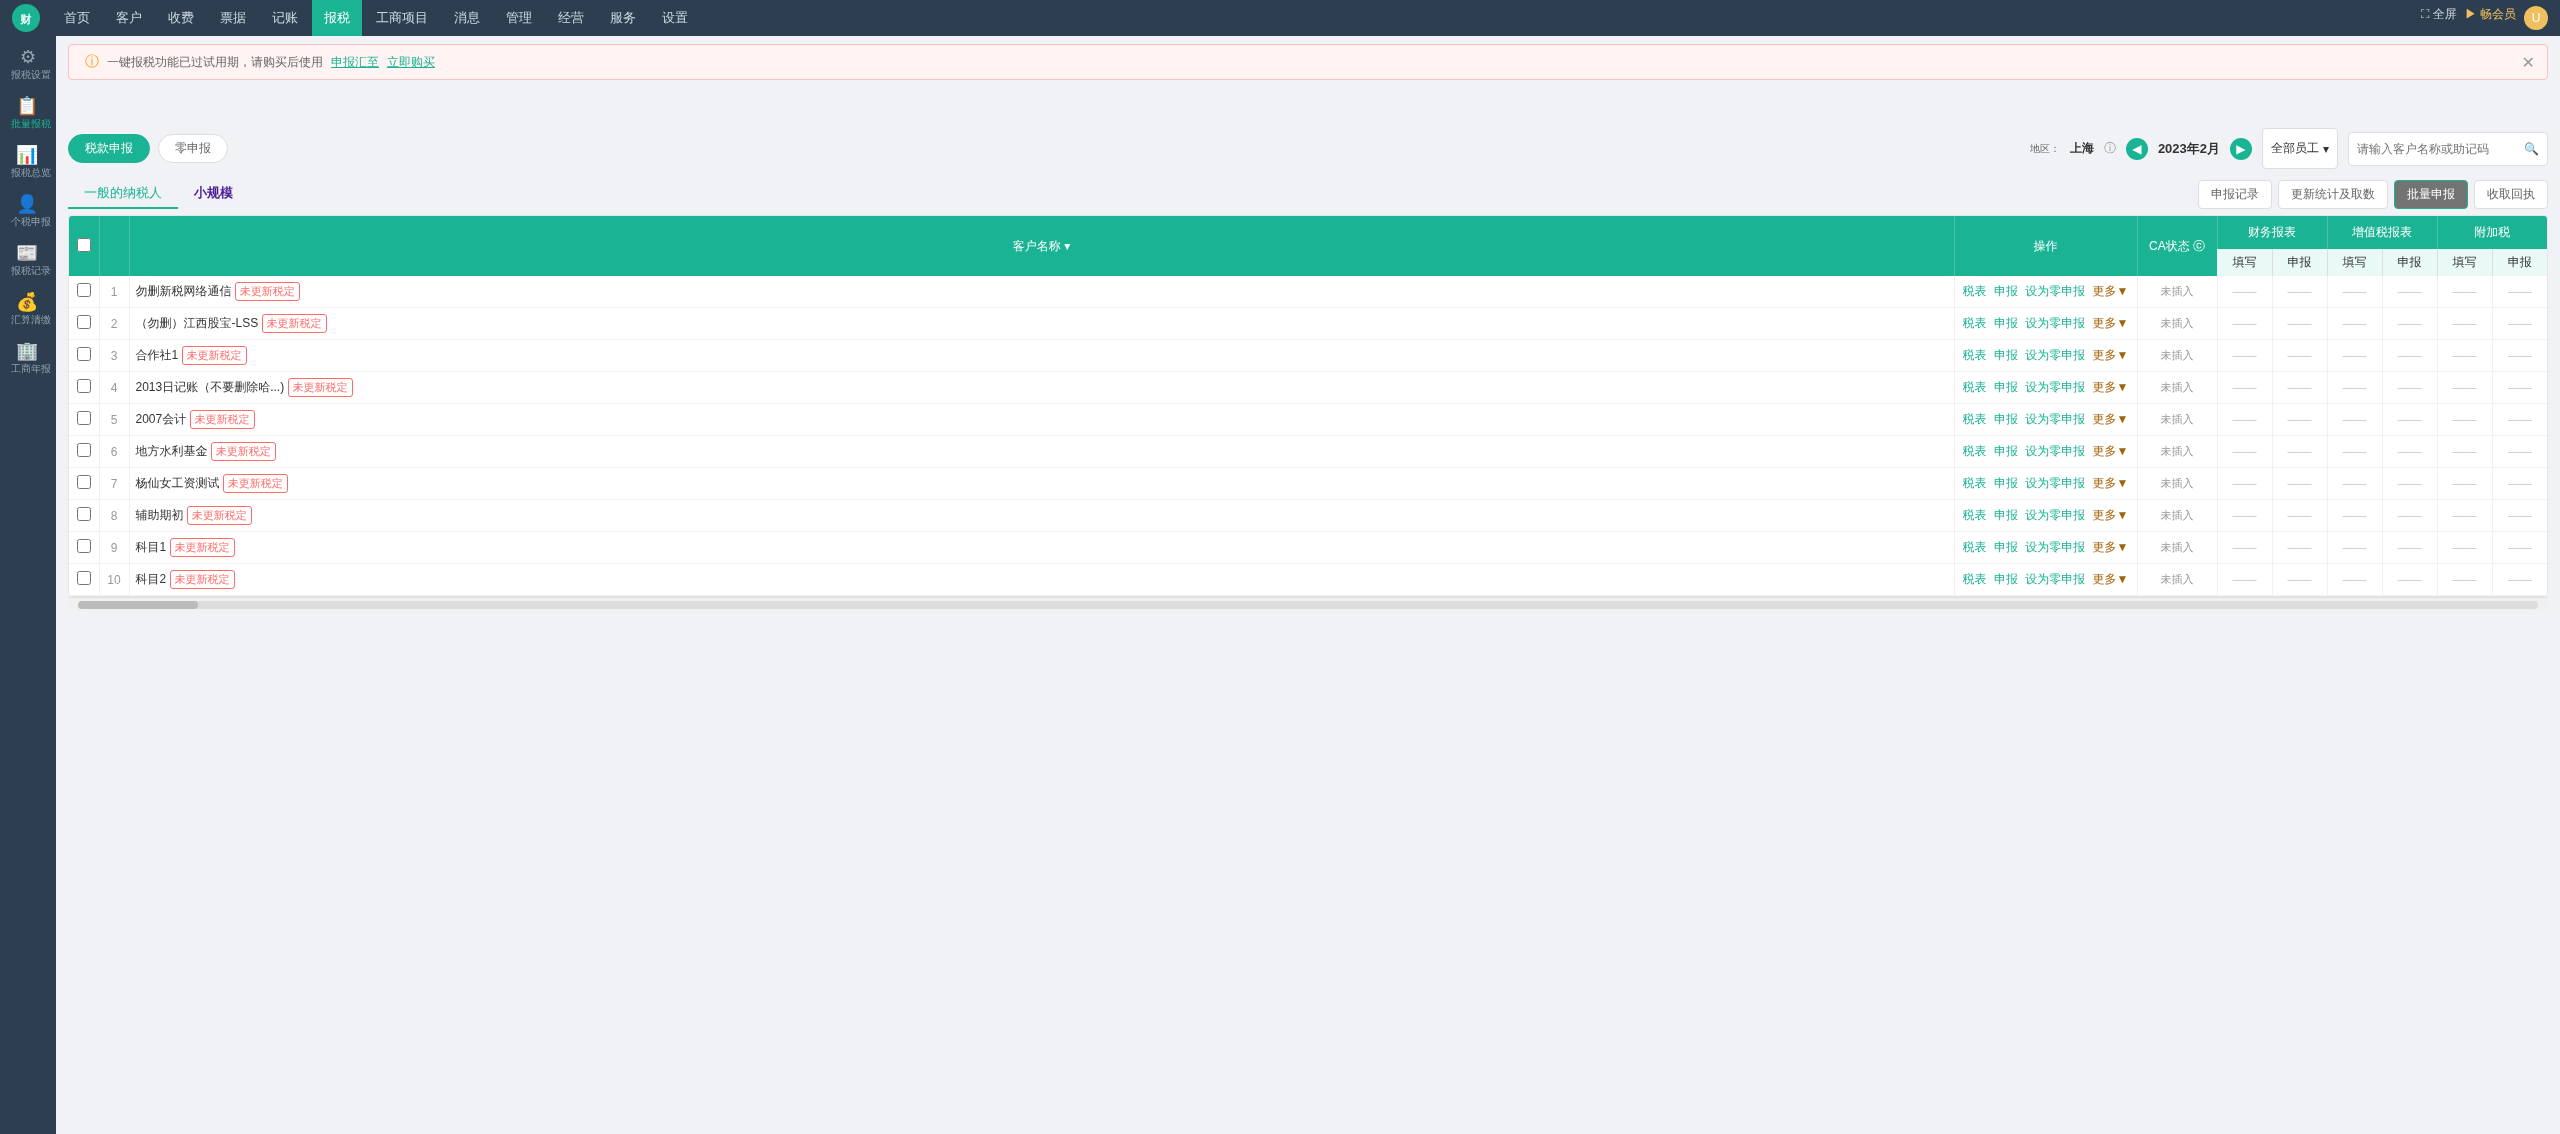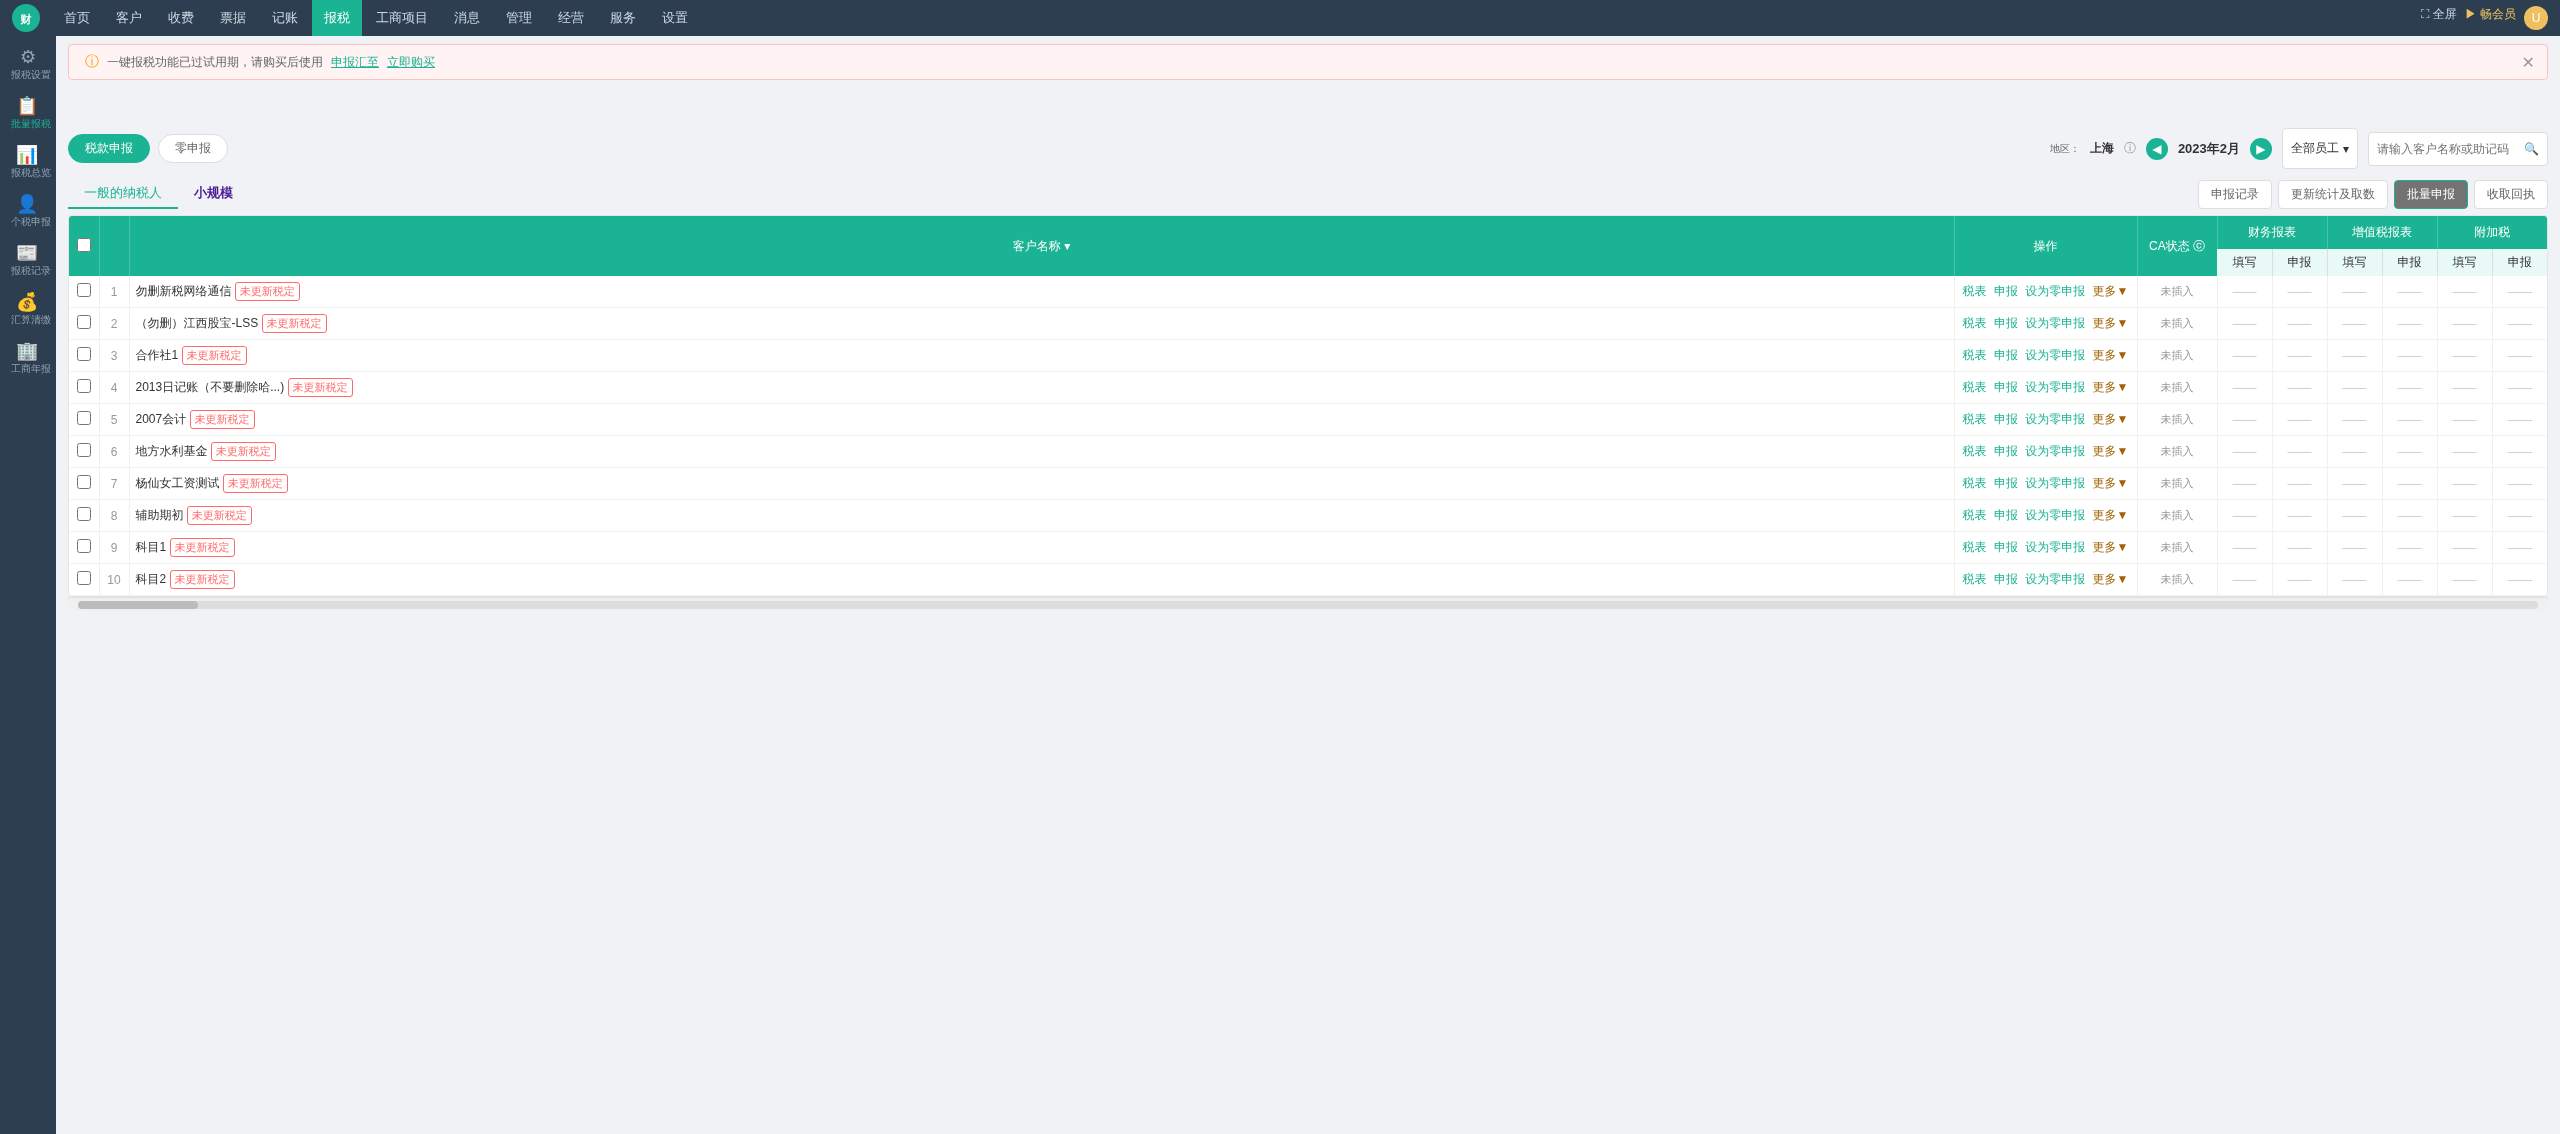--- a/index.html
+++ b/index.html
@@ -46,7 +46,7 @@
     .date-nav .arrow { width: 22px; height: 22px; border-radius: 50%; background: #1ab394; color: #fff; display: flex; align-items: center; justify-content: center; cursor: pointer; font-size: 12px; }
     .date-label { font-size: 13px; color: #333; font-weight: bold; min-width: 70px; text-align: center; }
     .staff-select { border: 1px solid #ddd; background: #fff; border-radius: 4px; padding: 11px 8px; font-size: 12px; color: #333; cursor: pointer; display: flex; align-items: center; gap: 4px; }
-    .search-box { border: 1px solid #ddd; border-radius: 4px; padding: 9px 8px; font-size: 12px; width: 180px; display: flex; align-items: center; gap: 4px; background: #fff; }
+    .search-box { border: 1px solid #ddd; border-radius: 4px; padding: 9px 8px; font-size: 12px; width: 200px; display: flex; align-items: center; gap: 4px; background: #fff; }
     .search-box input { border: none; outline: none; width: 100%; font-size: 12px; }
 
     

